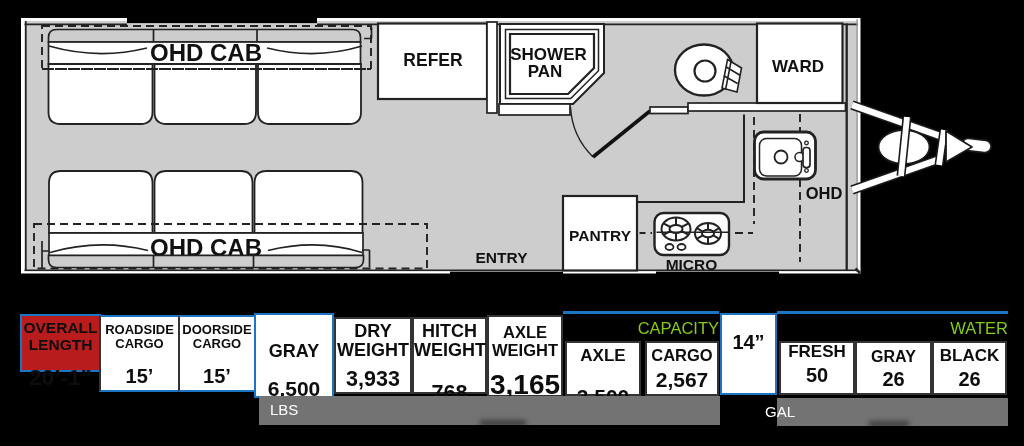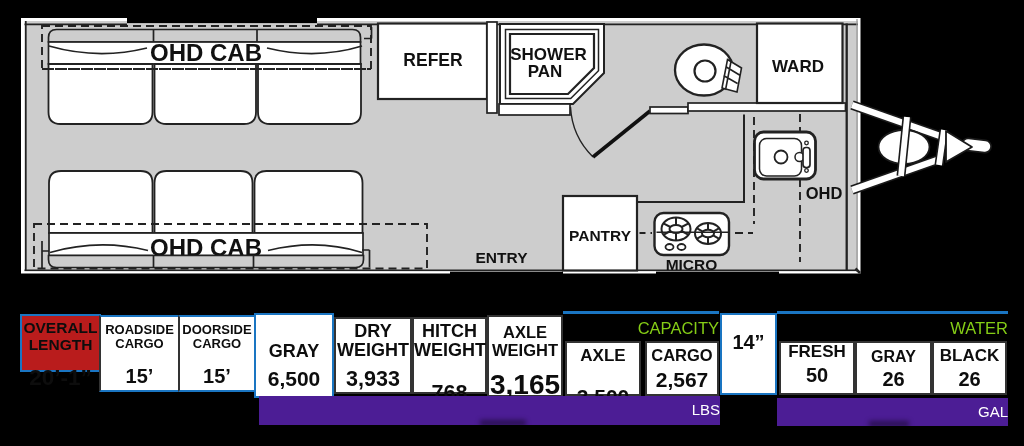--- a/index.html
+++ b/index.html
@@ -222,7 +222,7 @@
 
 <div class="cell" style="left:254px;top:313px;width:80px;height:85px;border:2.5px solid #1a75c2">
 <div class="lbl" style="font-size:18px;margin-top:27px">GRAY</div>
-<div style="font-size:21px;margin-top:6px">6,500</div>
+<div style="font-size:21px;margin-top:16px">6,500</div>
 </div>
 
 <div class="cell" style="left:334px;top:317px;width:78px;height:77px;border:2px solid #333">

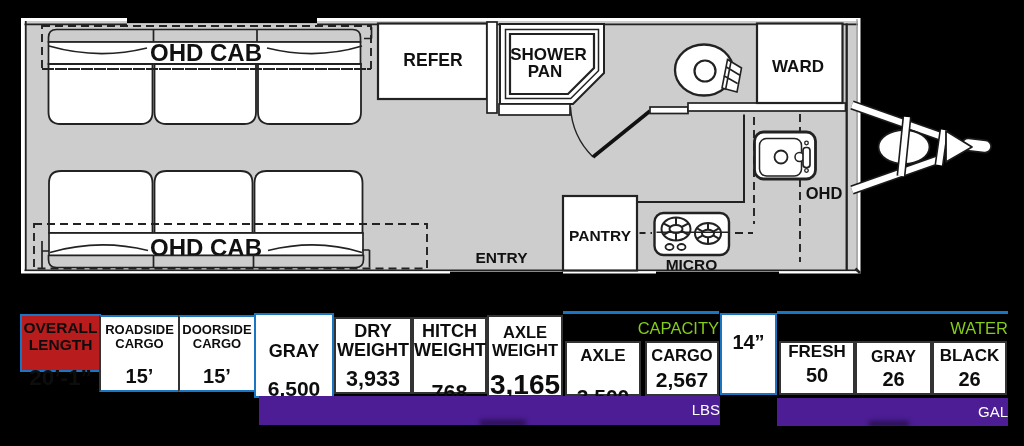--- a/index.html
+++ b/index.html
@@ -6,7 +6,7 @@
 body{position:relative;font-family:"Liberation Sans",sans-serif}
 .cell{position:absolute;box-sizing:border-box;text-align:center;font-weight:700;color:#0d0d0d;background:#fff;font-family:"Liberation Sans",sans-serif}
 .lbl{line-height:1.08}
-.bar{position:absolute;background:#4c1d95;color:#fff;text-align:right;font-weight:400}
+.bar{position:absolute;background:#737373;color:#fff;text-align:left;font-weight:400}
 .hdr{position:absolute;box-sizing:border-box;color:#84cc16;text-align:right;font-weight:400;background:#000;border-top:3px solid #1a75c2}
 </style>
 </head>

